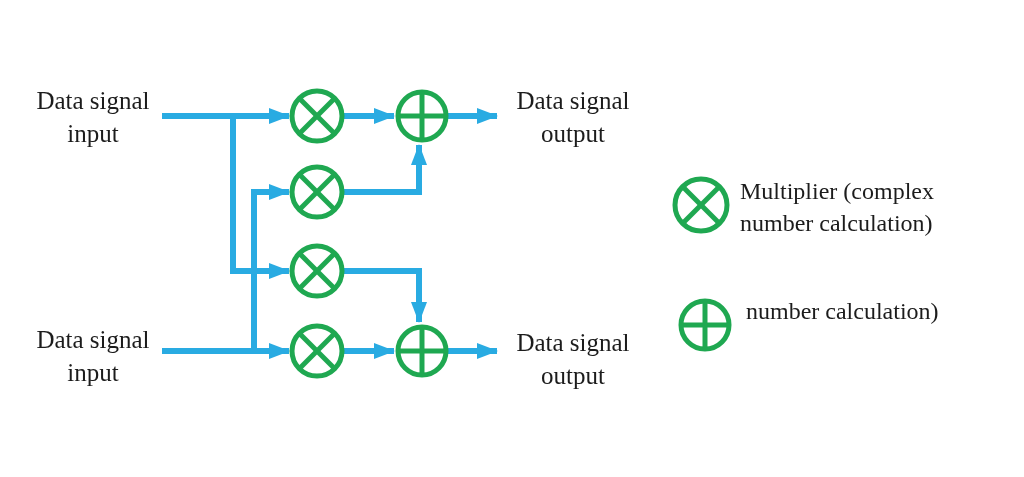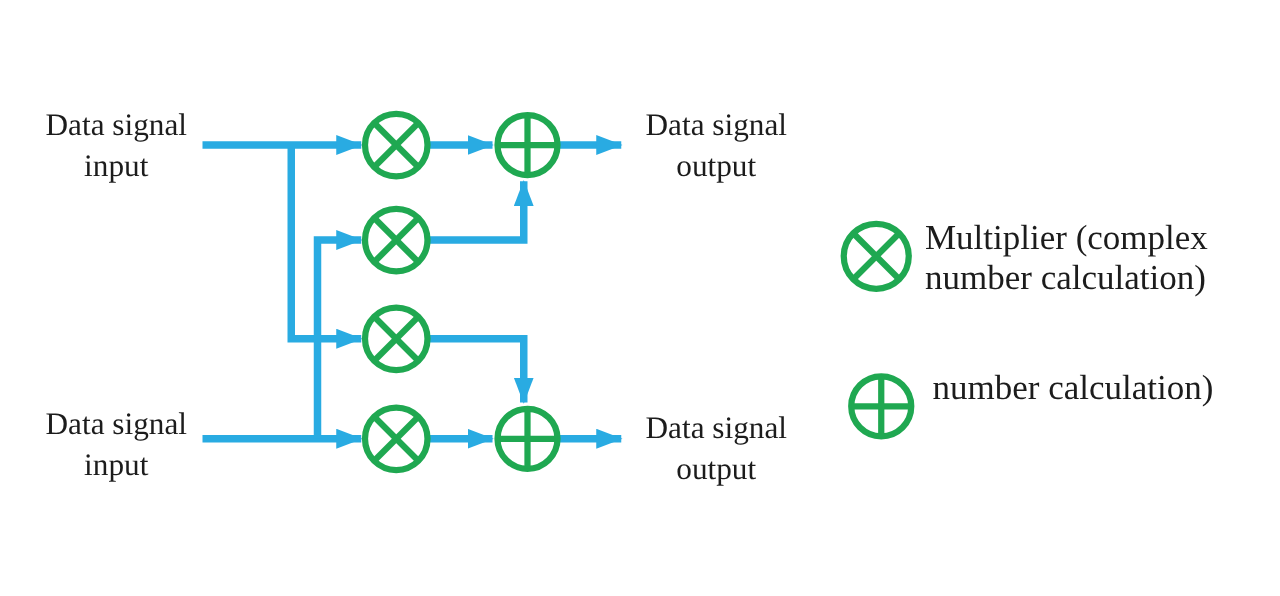--- a/index.html
+++ b/index.html
@@ -45,7 +45,7 @@
 
   .legend-label {
     position: absolute;
-    font-size: 28px;
+    font-size: 24px;
     line-height: 32px;
     white-space: nowrap;
     color: var(--text);

